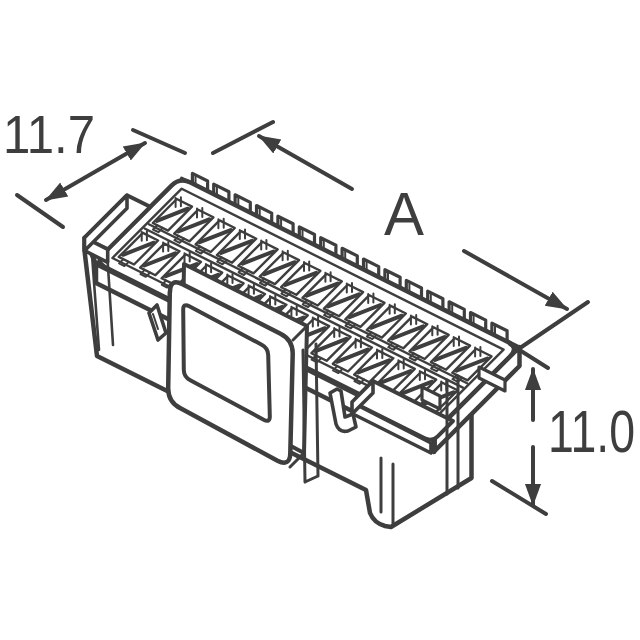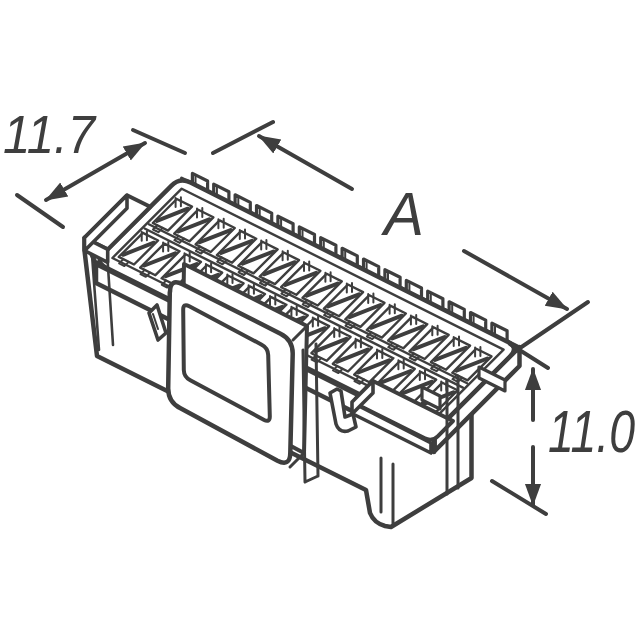--- a/index.html
+++ b/index.html
@@ -4,7 +4,7 @@
 <style>
   :root { --line:#3e3e3e; --bg:#ffffff; }
   html,body { margin:0; padding:0; background:var(--bg); }
-  #stage { width:640px; height:640px; overflow:hidden; background:var(--bg);font-style:italic; }
+  #stage { width:640px; height:640px; overflow:hidden; background:var(--bg); }
   svg { display:block; }
   .ln { stroke:var(--line); stroke-linecap:round; stroke-linejoin:round; fill:none; }
   .fw { fill:#ffffff; }

